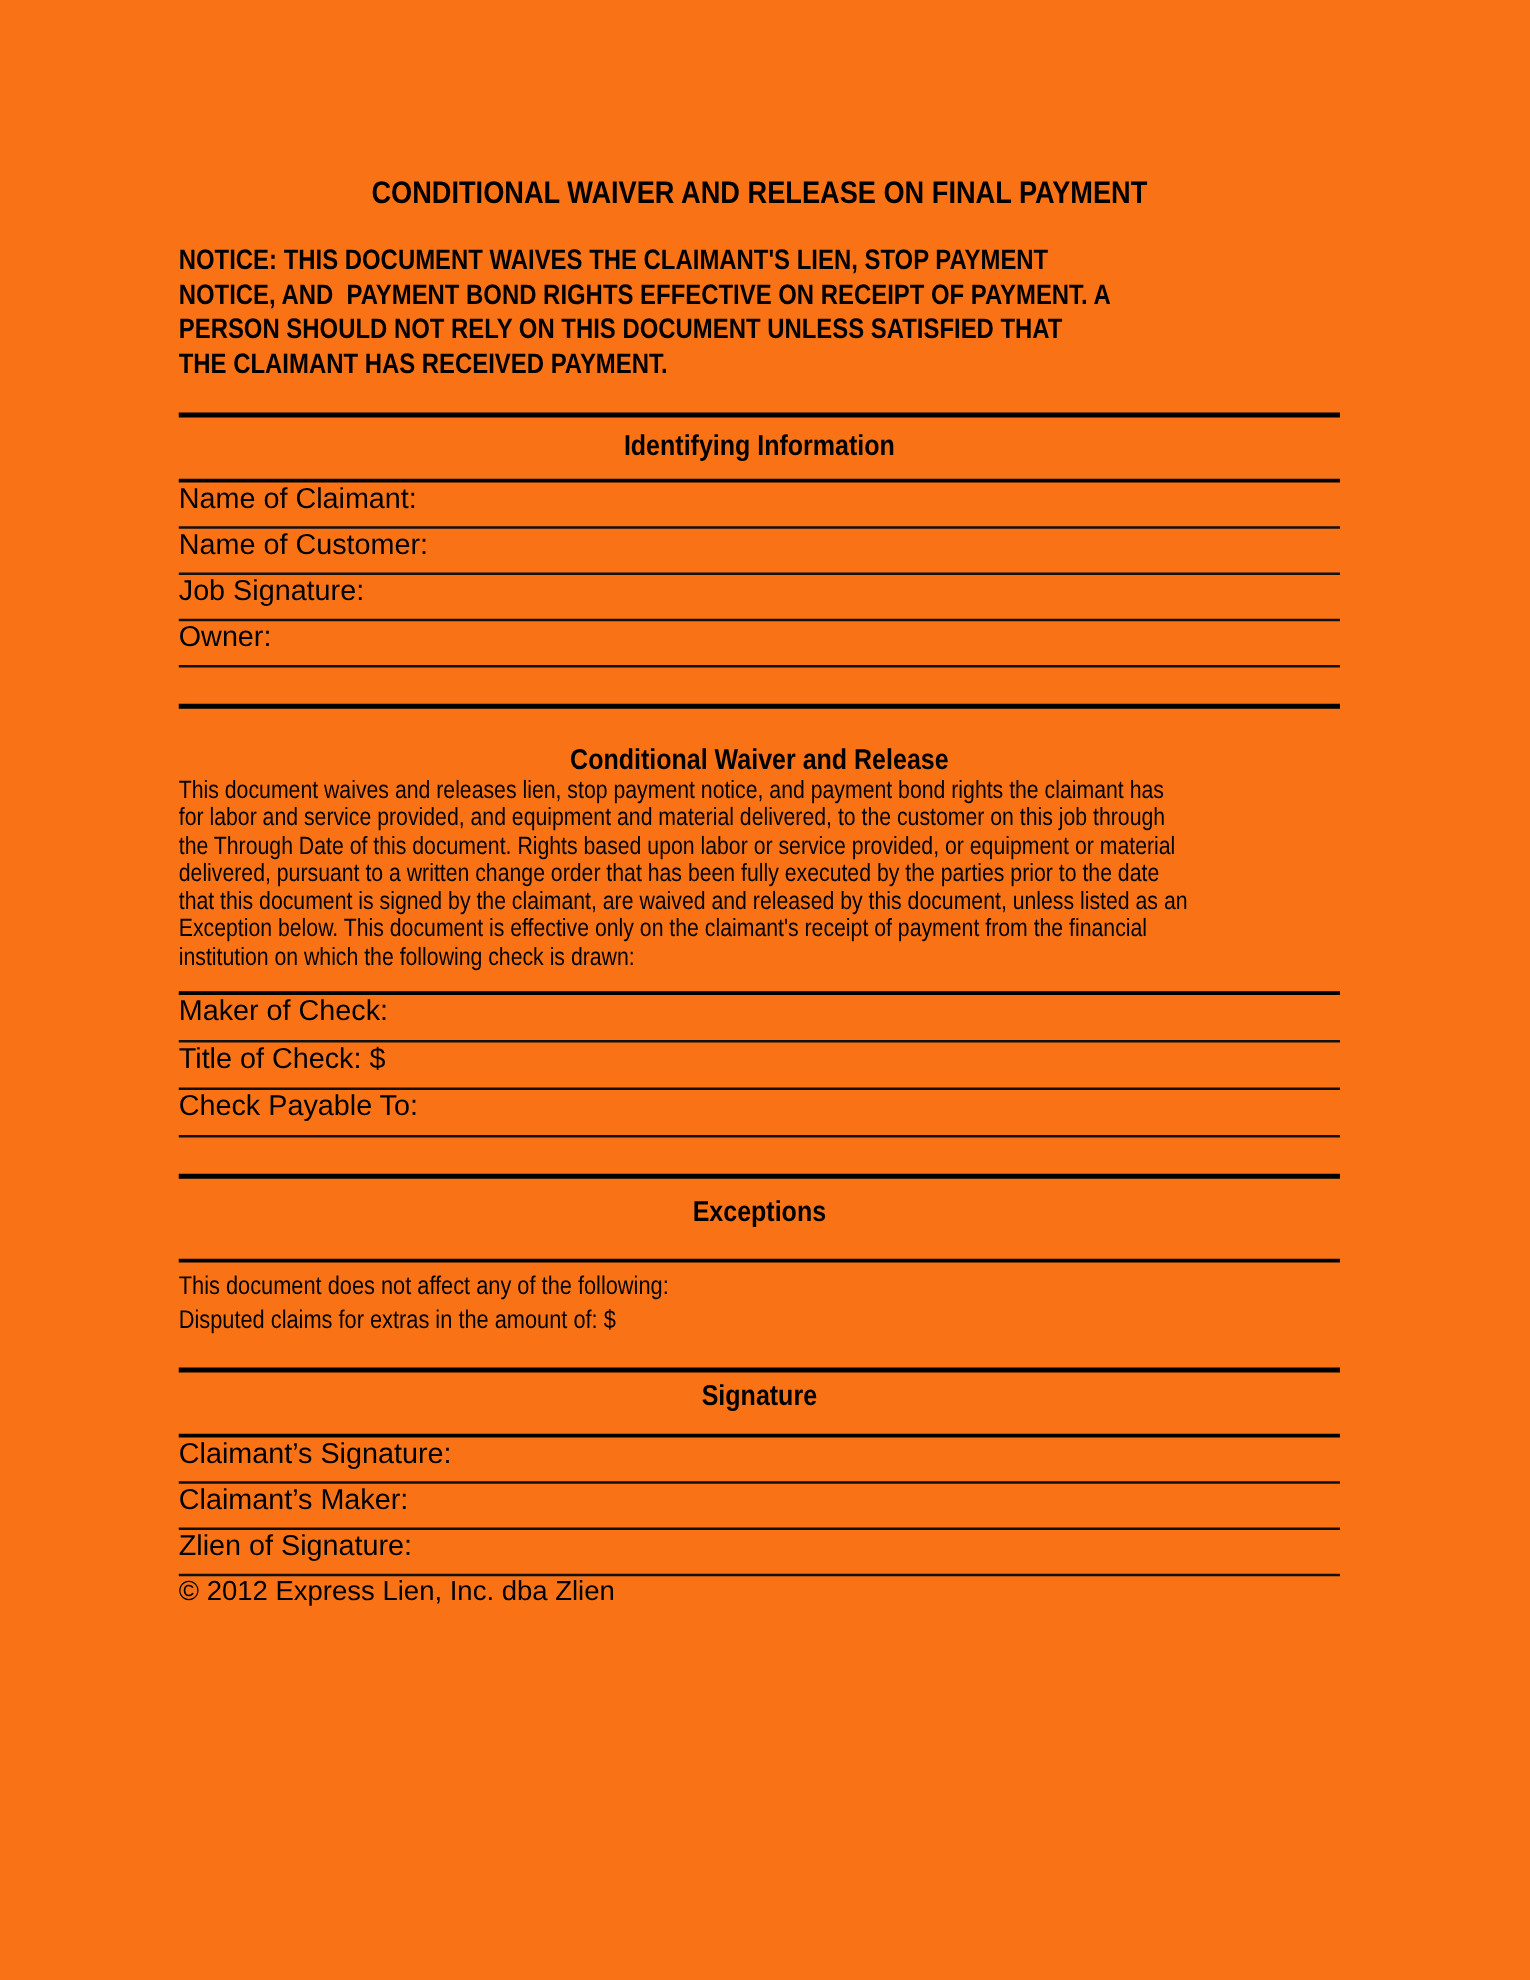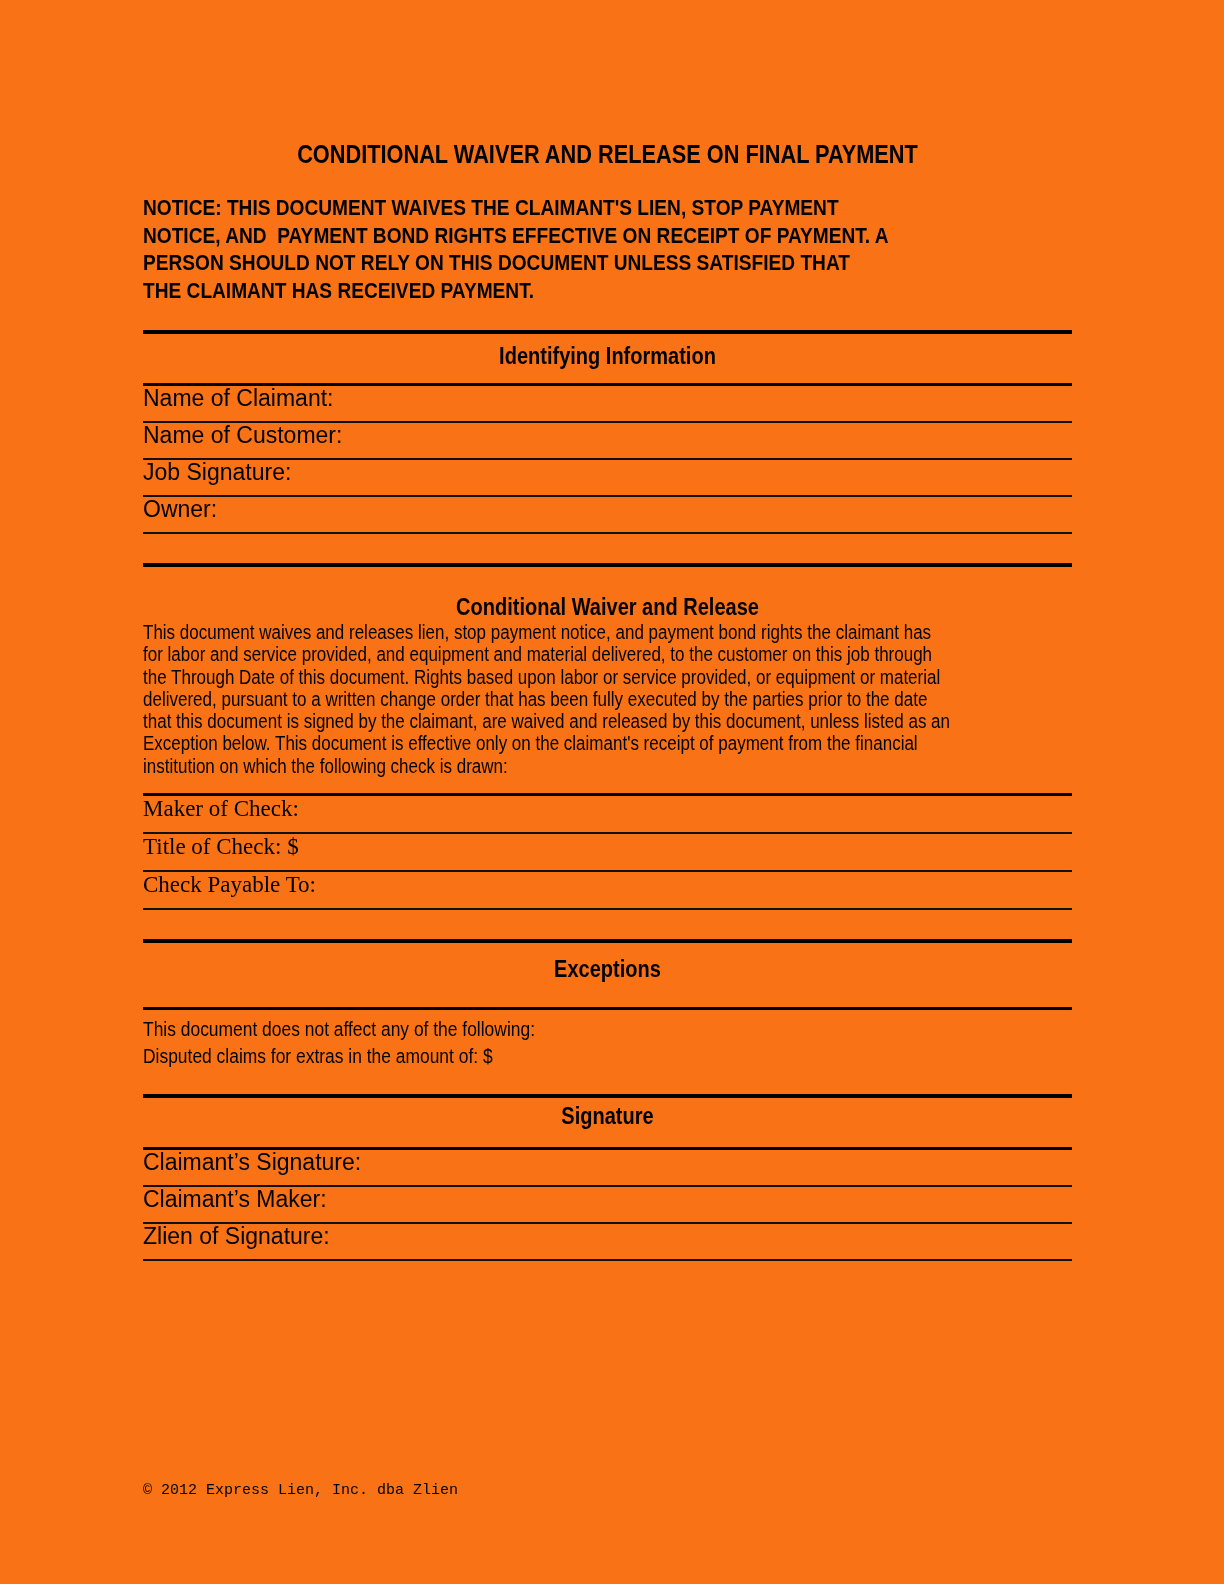--- a/index.html
+++ b/index.html
@@ -80,7 +80,7 @@
     border-bottom: 2px solid #111111;
     padding-bottom: 3px;
   }
-  .field.tall { height: 38px; font-family: Liberation Serif, serif; }
+  .field.tall { height: 38px; }
   .field-label {
     font-size: 23px;
     line-height: 25px;

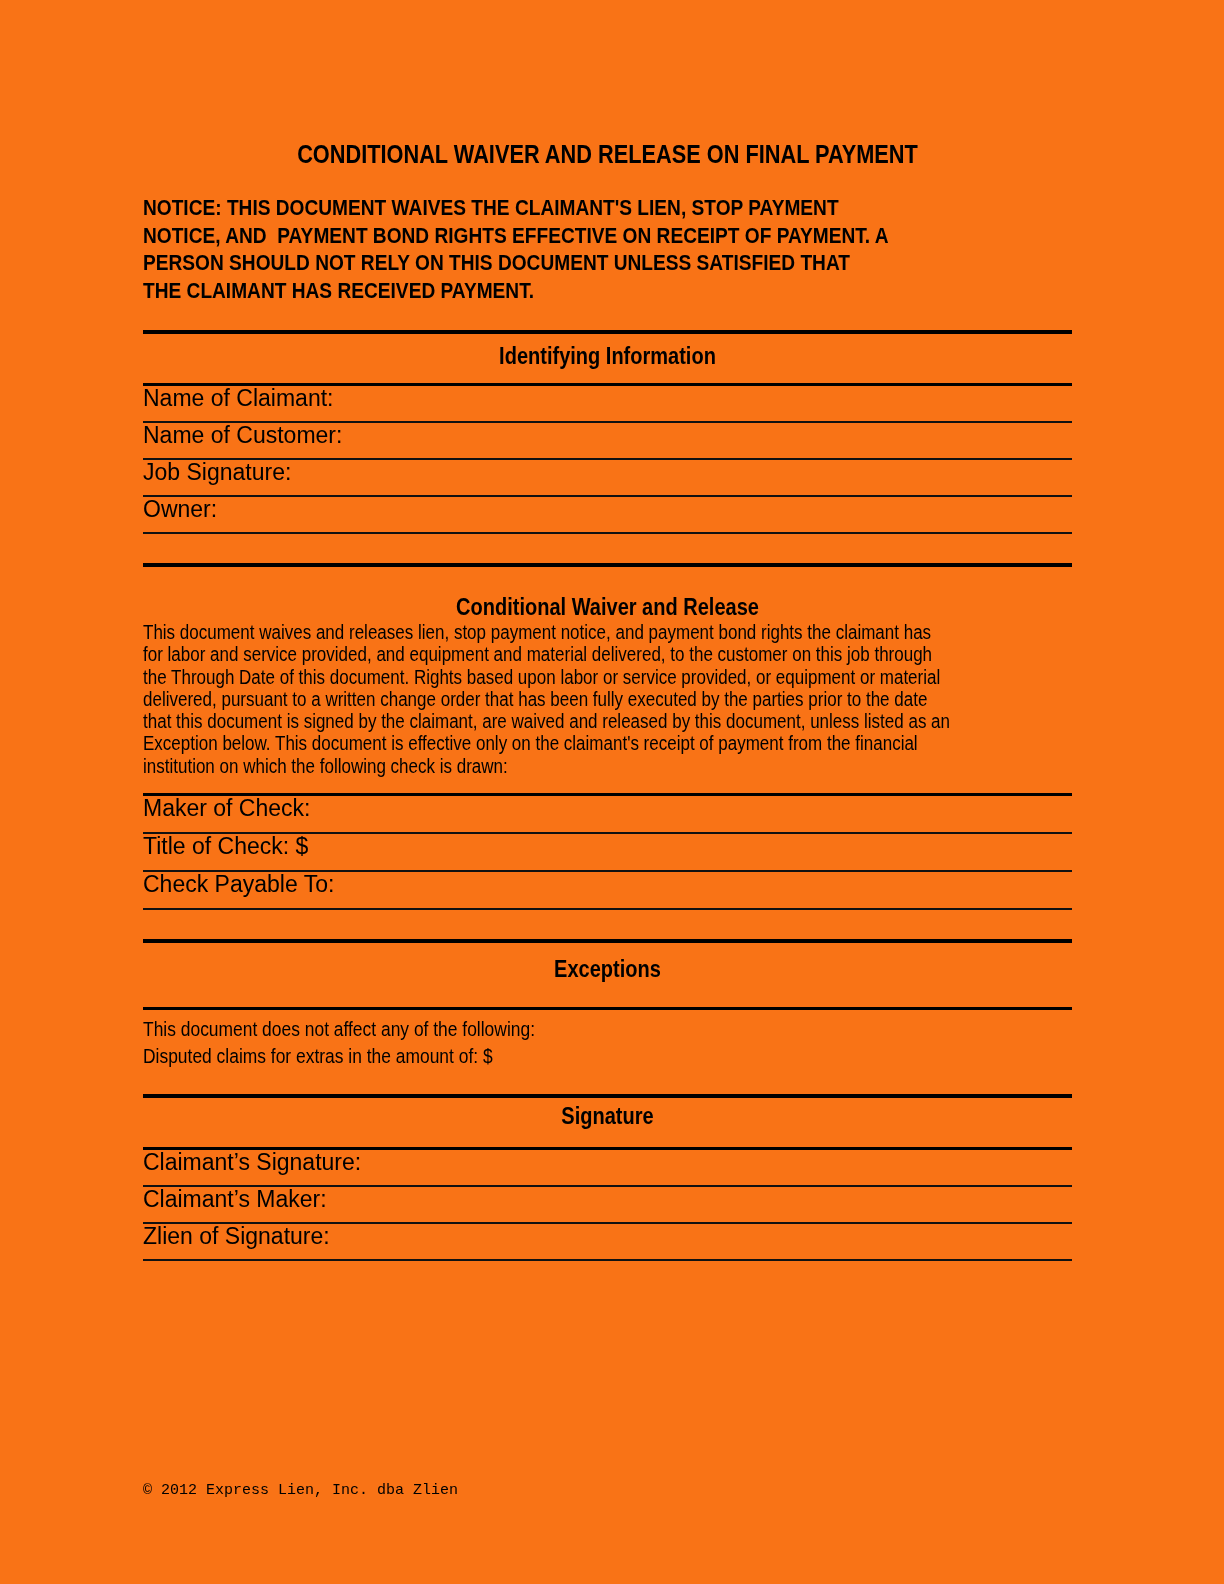--- a/index.html
+++ b/index.html
@@ -101,10 +101,8 @@
   }
   .exc-group { margin-top: 5px; }
   .footer-text {
-    margin-top: 218px;
-    font-size: 15px;
+    font-size: 22px;
     line-height: 23px;
-    font-family: Liberation Mono, monospace;
   }
 </style>
 </head>

